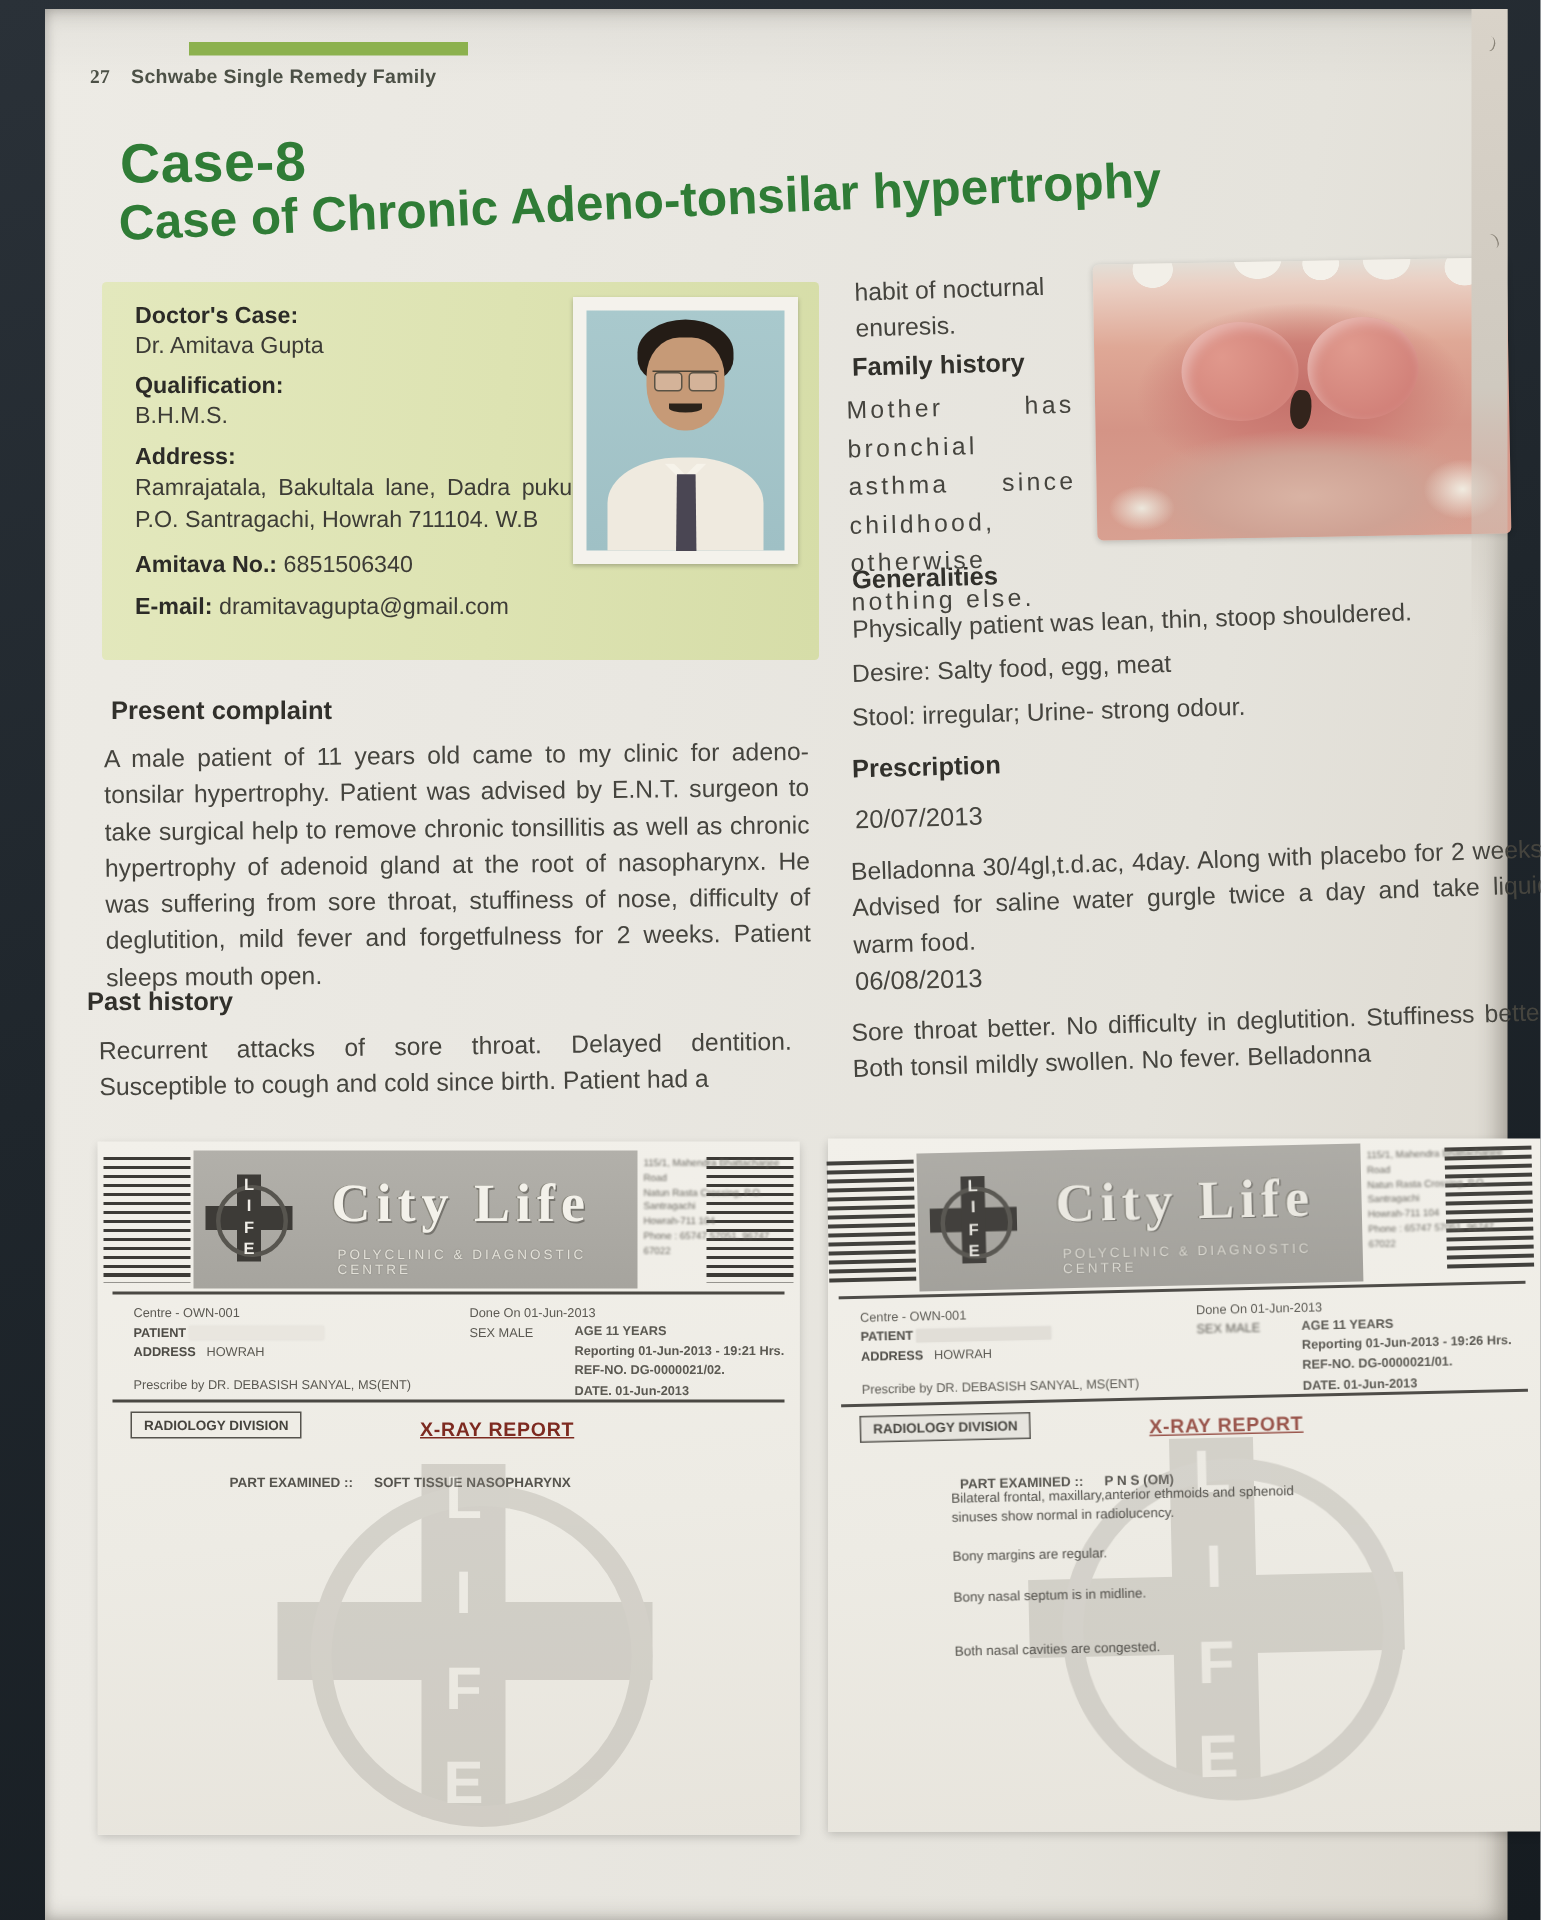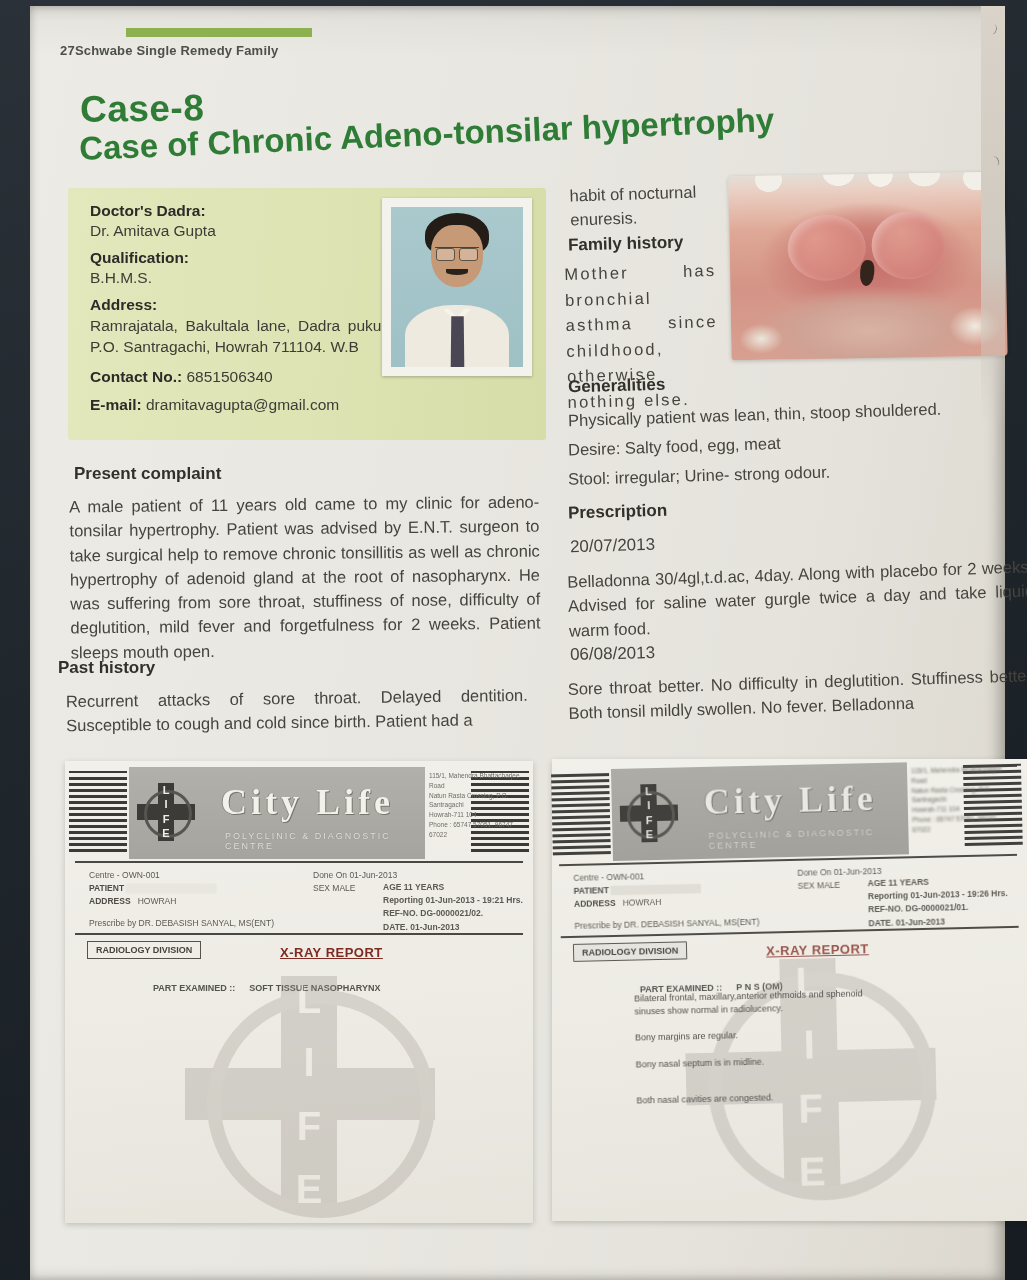--- a/index.html
+++ b/index.html
@@ -25,7 +25,7 @@
   
   .green-bar{position:absolute;left:96px;top:22px;width:186px;height:9px;background:#8cb14e;}
   .masthead{position:absolute;left:30px;top:37px;font-size:13px;font-weight:bold;color:#4c5046;letter-spacing:.2px;}
-  .masthead .pgnum{}
+  .masthead .pgnum{margin-right:14px;font-family:Liberation Serif, serif;}
   .case-label{position:absolute;left:50px;top:82px;font-size:37px;font-weight:bold;color:#2f7c36;letter-spacing:.5px;transform:rotate(-0.8deg);}
   .case-title{position:absolute;left:50px;top:124px;width:900px;font-size:33px;font-weight:bold;color:#2f7c36;transform:rotate(-2.4deg);transform-origin:left bottom;white-space:nowrap;}
   

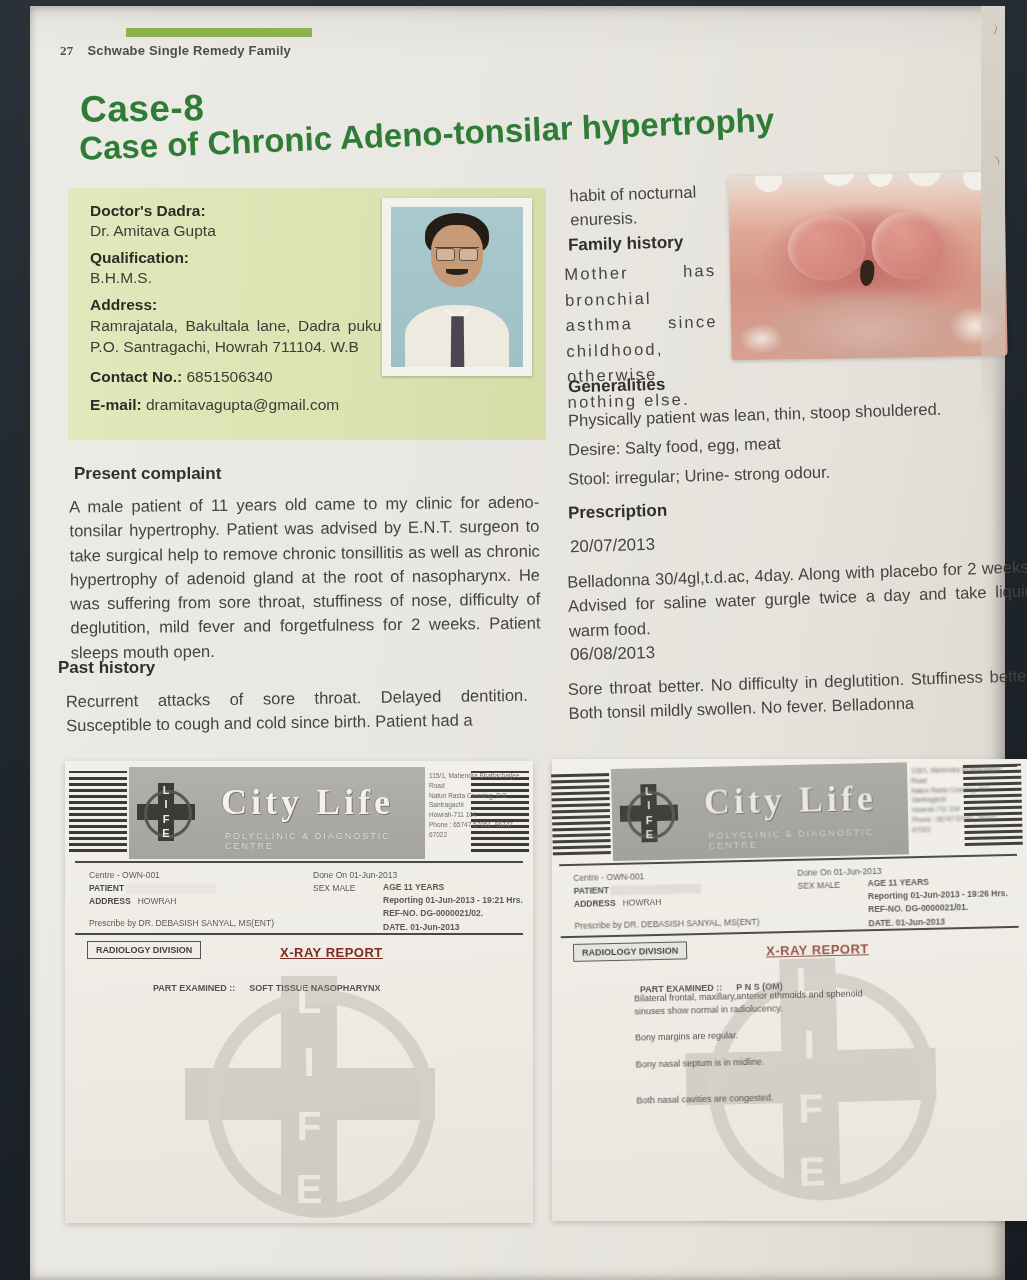--- a/index.html
+++ b/index.html
@@ -145,7 +145,7 @@
 
   <div class="doctor-card">
     <div class="dc-text">
-      <div class="dc-label" style="margin-top:0;">Doctor's Dadra:</div>
+      <div class="dc-label" style="margin-top:0;">Doctor's Case:</div>
       <div class="dc-value">Dr.  Amitava Gupta</div>
       <div class="dc-label">Qualification:</div>
       <div class="dc-value">B.H.M.S.</div>

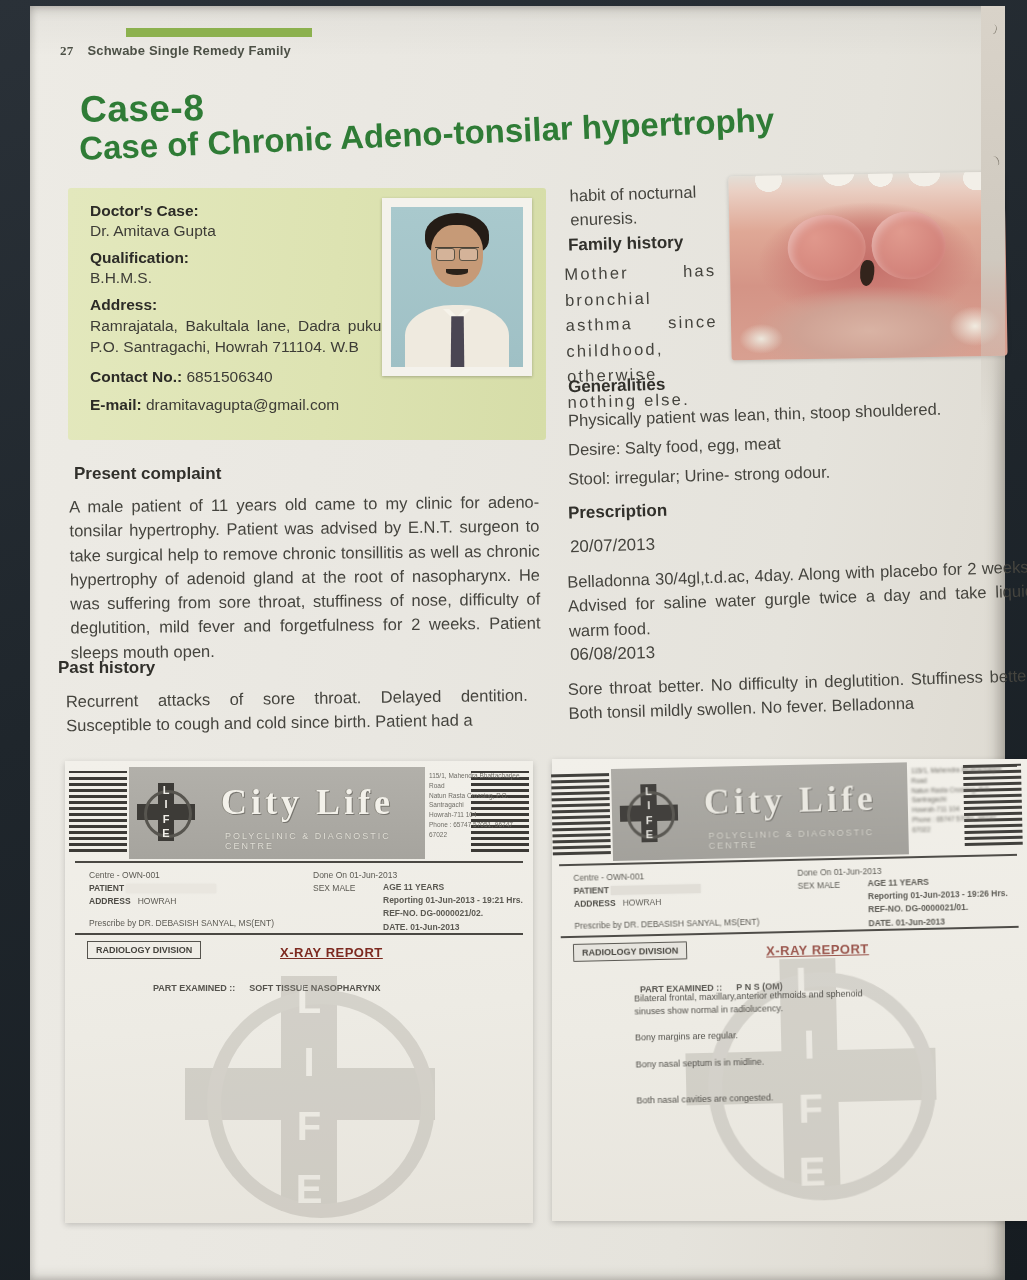--- a/index.html
+++ b/index.html
@@ -151,7 +151,7 @@
       <div class="dc-value">B.H.M.S.</div>
       <div class="dc-label">Address:</div>
       <div class="dc-value dc-address">Ramrajatala, Bakultala lane, Dadra pukur. P.O. Santragachi, Howrah 711104. W.B</div>
-      <div class="dc-inline"><b>Contact No.:</b> <span>6851506340</span></div>
+      <div class="dc-inline"><b>Amitava No.:</b> <span>6851506340</span></div>
       <div class="dc-inline"><b>E-mail:</b> <span>dramitavagupta@gmail.com</span></div>
     </div>
     <div class="doctor-photo">

